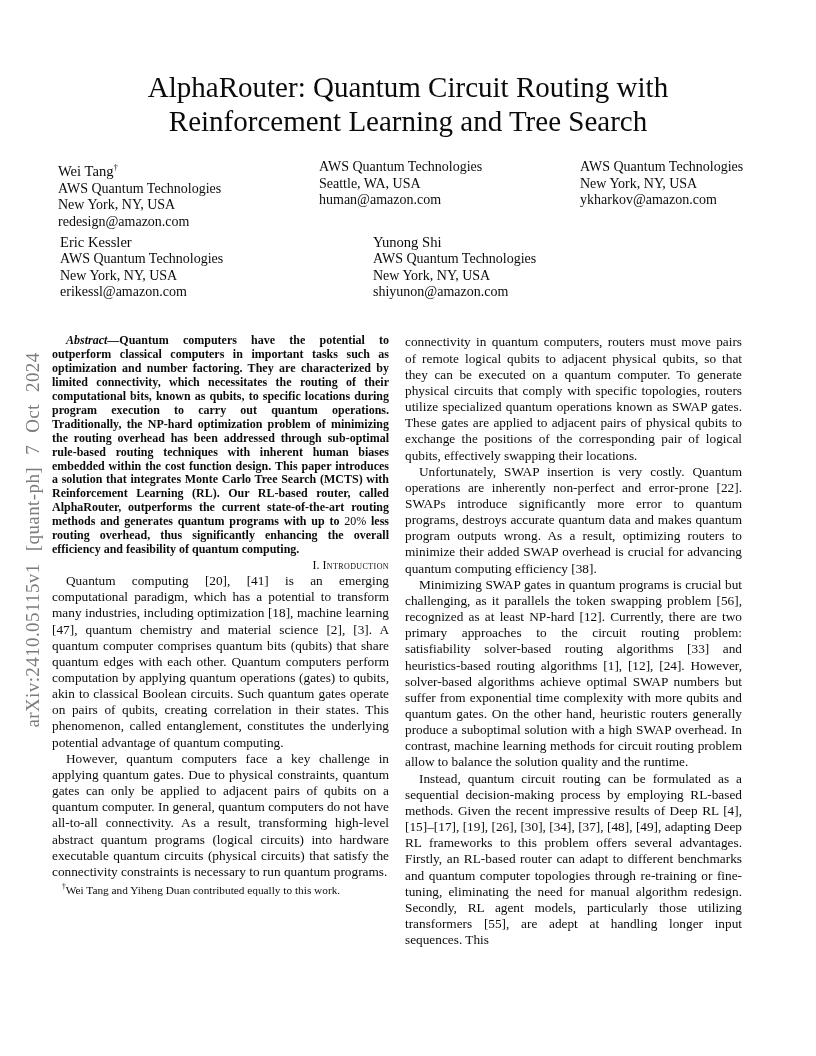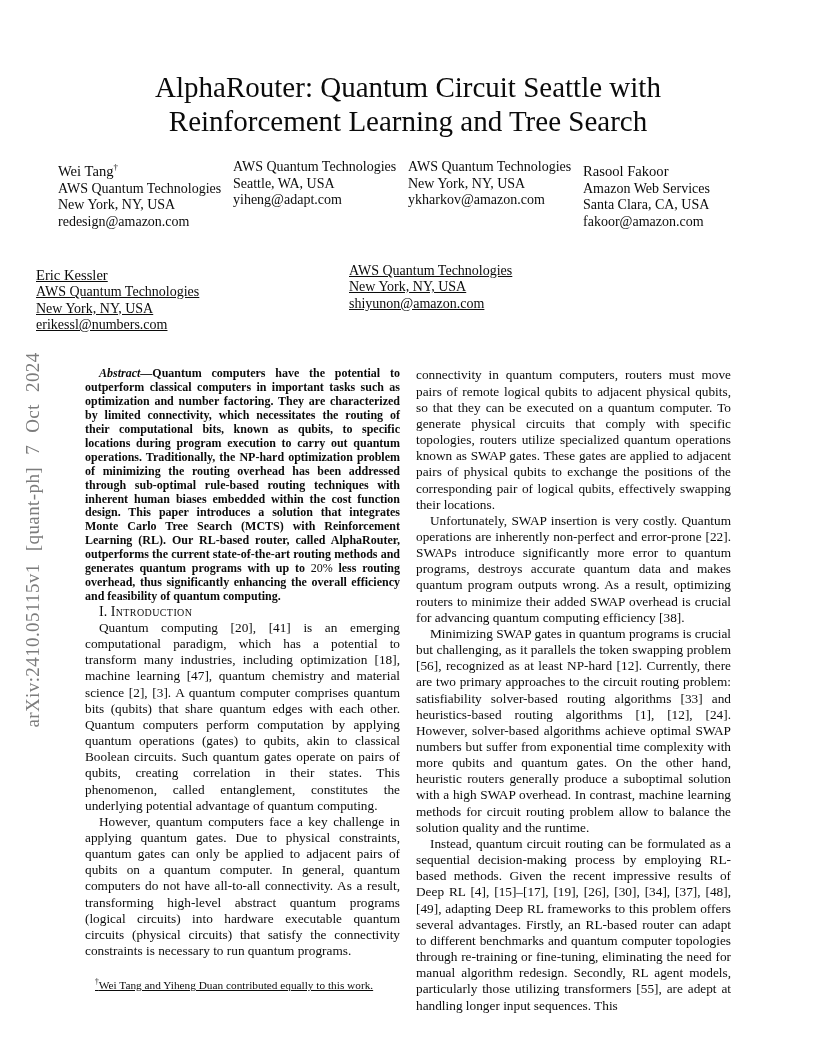--- a/index.html
+++ b/index.html
@@ -97,7 +97,7 @@
 
   <div class="watermark">arXiv:2410.05115v1 [quant-ph] 7 Oct 2024</div>
 
-  <h1 class="title">AlphaRouter: Quantum Circuit Seattle with Reinforcement Learning and Tree Search</h1>
+  <h1 class="title">AlphaRouter: Quantum Circuit Routing with Reinforcement Learning and Tree Search</h1>
 
   <div class="authors-row1">
     <div class="author-block">

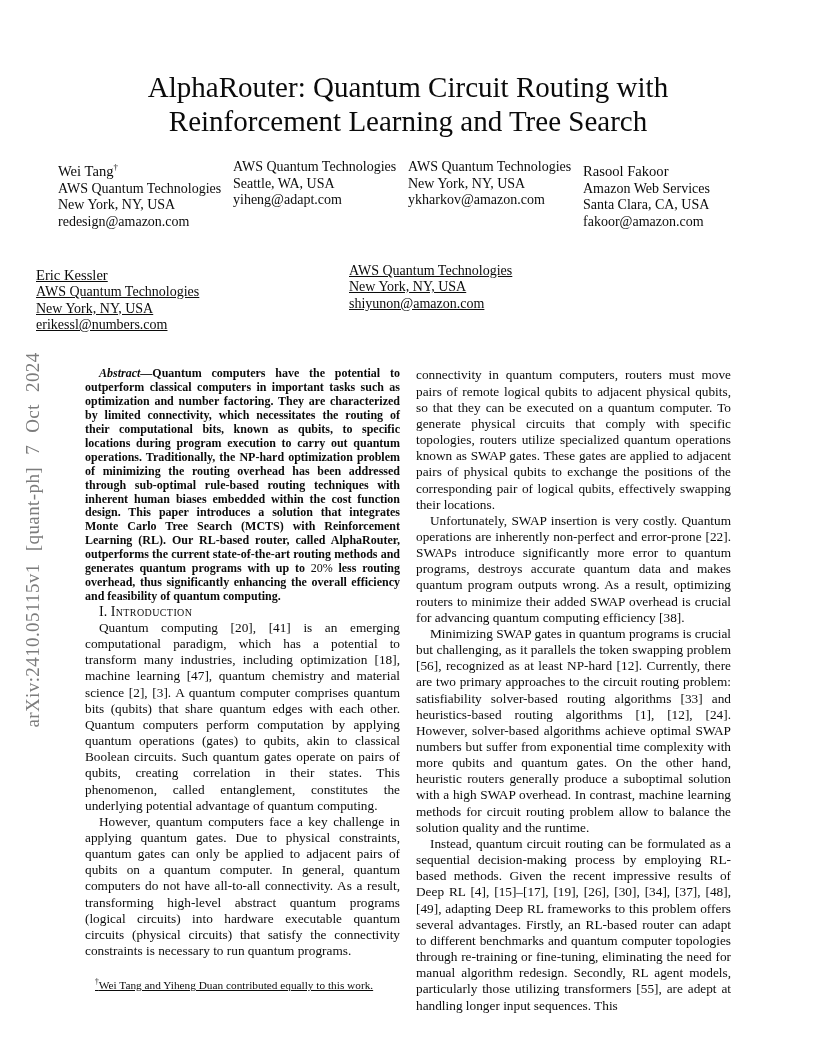--- a/index.html
+++ b/index.html
@@ -116,12 +116,6 @@
       <div class="author-line">New York, NY, USA</div>
       <div class="author-line">ykharkov@amazon.com</div>
     </div>
-    <div class="author-block">
-      <div class="author-name"><span>Rasool Fakoor</span><sup></sup></div>
-      <div class="author-line">Amazon Web Services</div>
-      <div class="author-line">Santa Clara, CA, USA</div>
-      <div class="author-line">fakoor@amazon.com</div>
-    </div>
   </div>
 
   <div class="authors-row2">

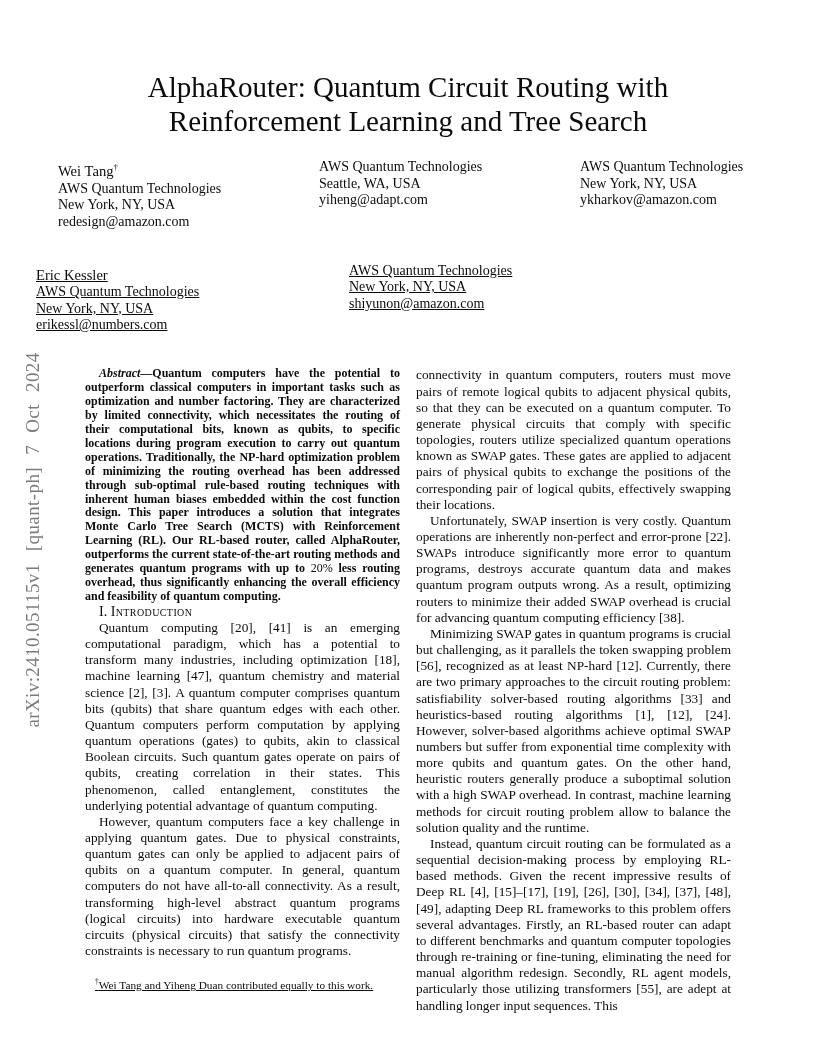--- a/index.html
+++ b/index.html
@@ -109,7 +109,7 @@
     <div class="author-block">
       <div class="author-line">AWS Quantum Technologies</div>
       <div class="author-line">Seattle, WA, USA</div>
-      <div class="author-line">yiheng@adapt.com</div>
+      <div class="author-line">human@amazon.com</div>
     </div>
     <div class="author-block">
       <div class="author-line">AWS Quantum Technologies</div>

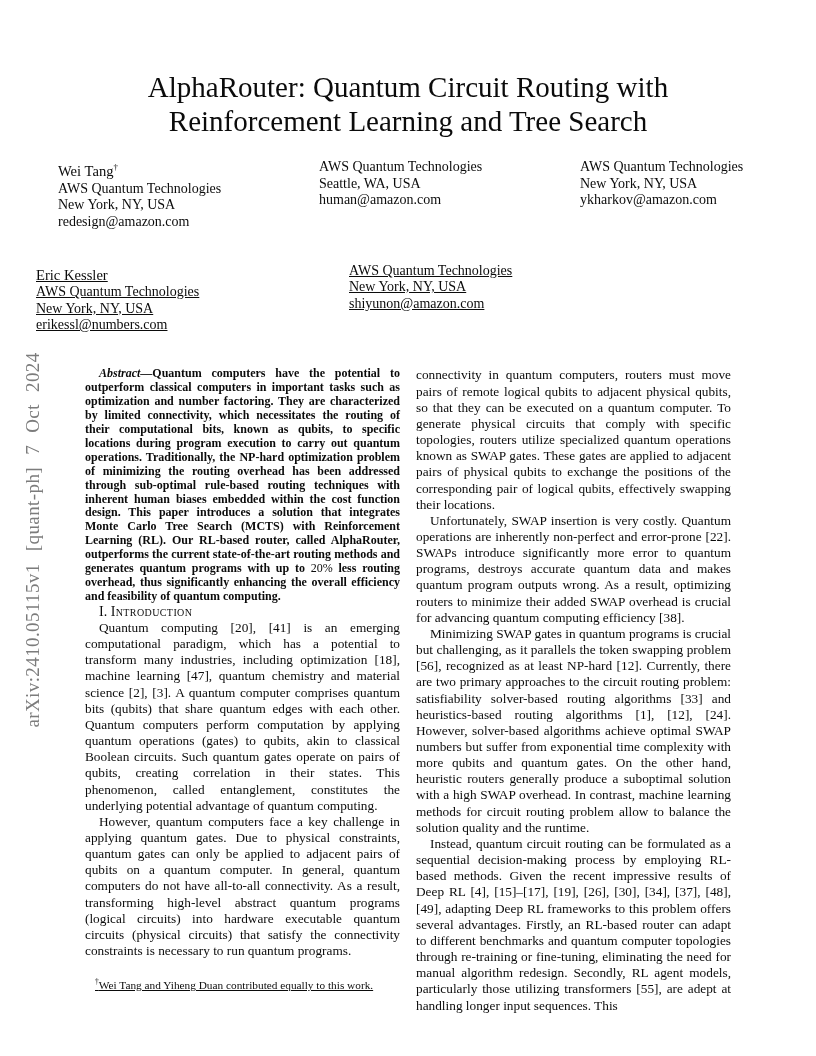--- a/index.html
+++ b/index.html
@@ -39,9 +39,7 @@
   .authors-row1 .author-block { width:178px; }
   .authors-row2 {
     display:flex;
-    padding-left:36px;
-    margin-top:33px;
-    text-decoration:underline;
+    padding-left:60px;
   }
   .authors-row2 .author-block { width:220px; }
   .authors-row2 .author-block + .author-block { margin-left:93px; }

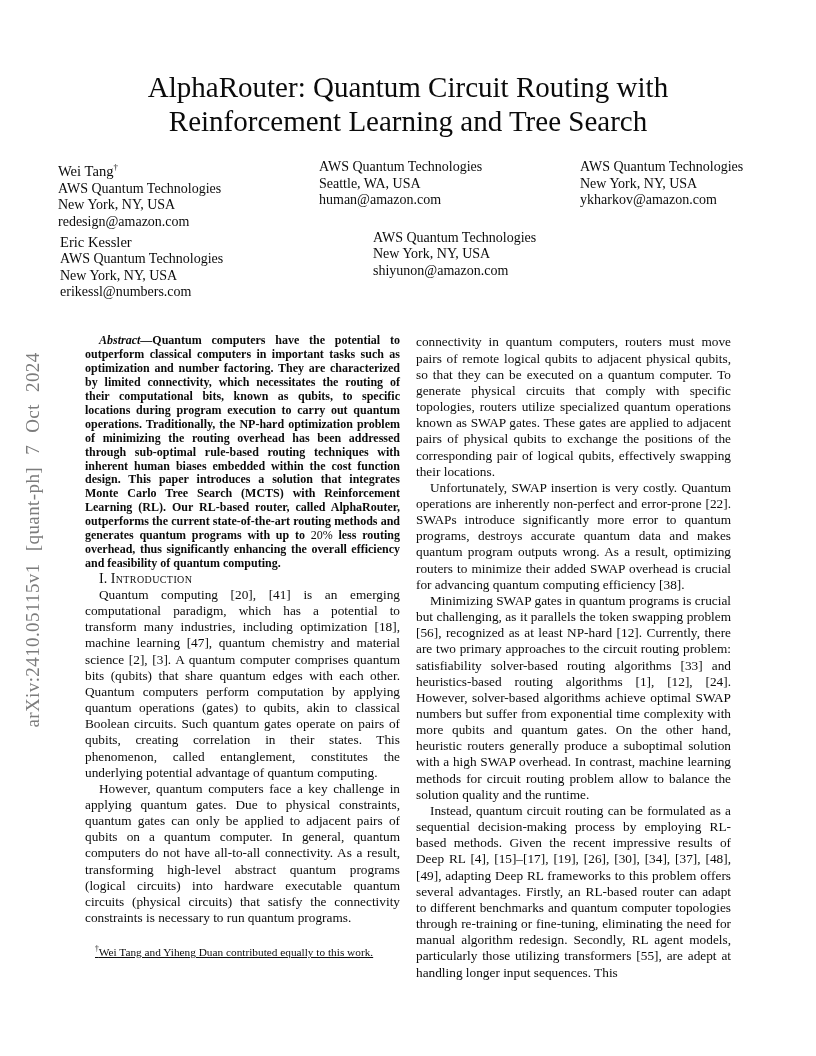--- a/index.html
+++ b/index.html
@@ -124,6 +124,7 @@
       <div class="author-line">erikessl@numbers.com</div>
     </div>
     <div class="author-block">
+      <div class="author-name"><span>Yunong Shi</span><sup></sup></div>
       <div class="author-line">AWS Quantum Technologies</div>
       <div class="author-line">New York, NY, USA</div>
       <div class="author-line">shiyunon@amazon.com</div>

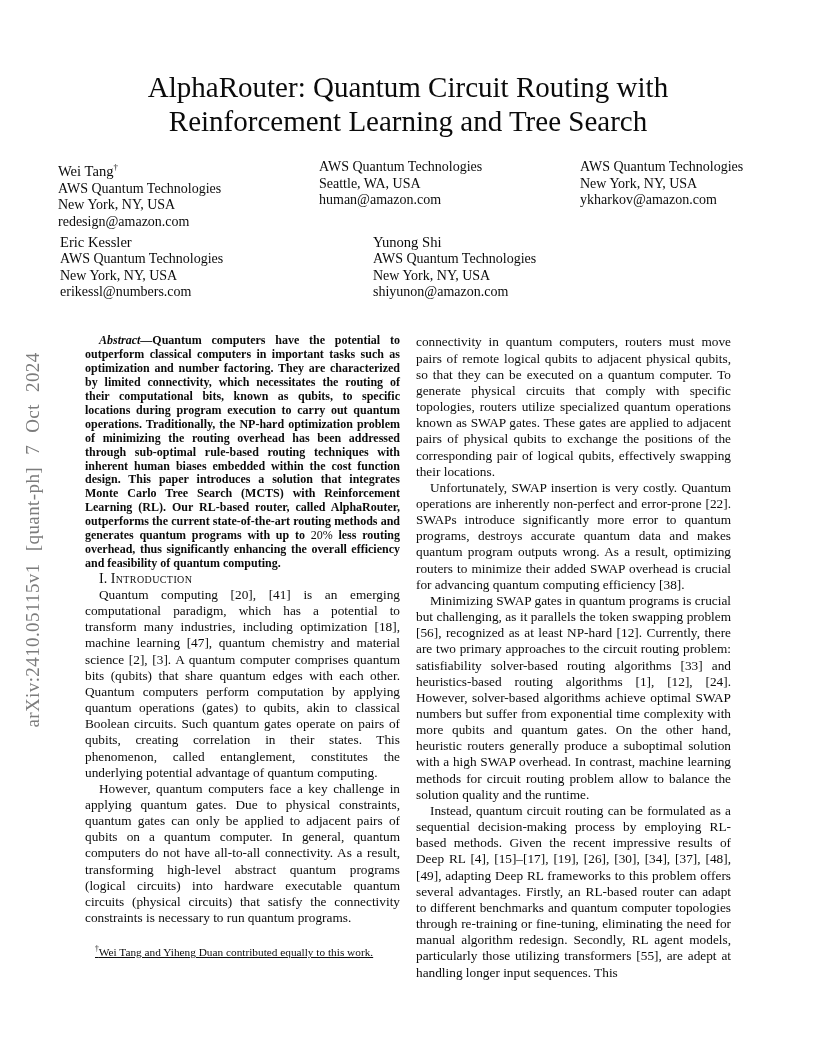--- a/index.html
+++ b/index.html
@@ -121,7 +121,7 @@
       <div class="author-name"><span>Eric Kessler</span><sup></sup></div>
       <div class="author-line">AWS Quantum Technologies</div>
       <div class="author-line">New York, NY, USA</div>
-      <div class="author-line">erikessl@numbers.com</div>
+      <div class="author-line">erikessl@amazon.com</div>
     </div>
     <div class="author-block">
       <div class="author-name"><span>Yunong Shi</span><sup></sup></div>

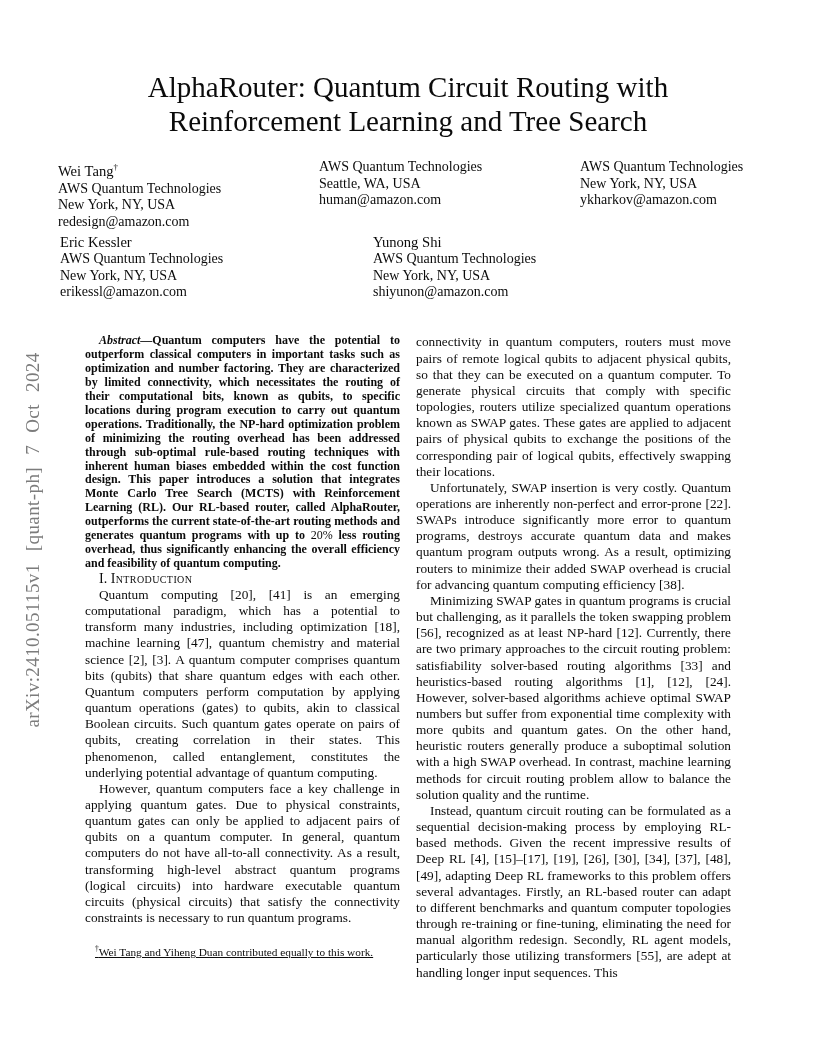--- a/index.html
+++ b/index.html
@@ -49,7 +49,7 @@
   .author-line { font-size:14px; }
   .columns {
     display:flex;
-    padding:0 85px;
+    padding:0 52px;
     gap:16px;
     margin-top:34px;
   }

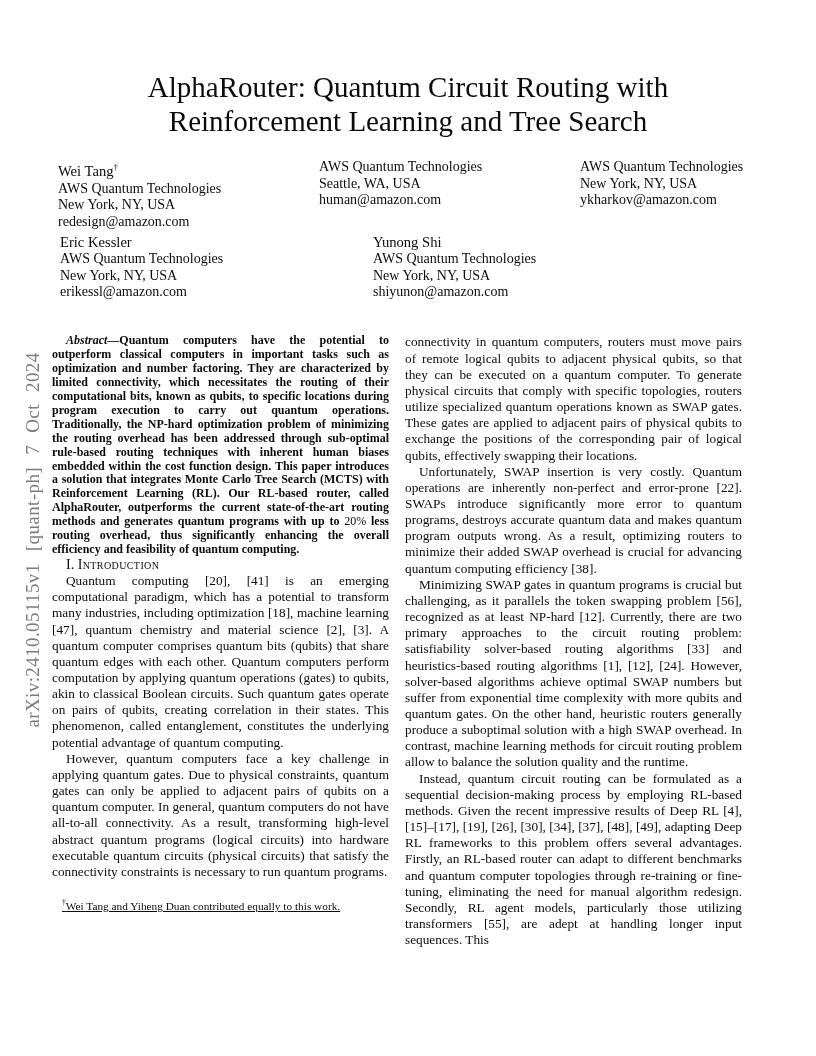--- a/index.html
+++ b/index.html
@@ -69,8 +69,8 @@
   .abstract .abstract-label { font-style:italic; }
   .abstract .pct { font-weight:400; }
   .sec-heading {
-    text-align:left;
-    font-size:14px;
+    text-align:right;
+    font-size:12px;
     font-weight:400;
     margin:10px 0 7px;
     text-indent:0;

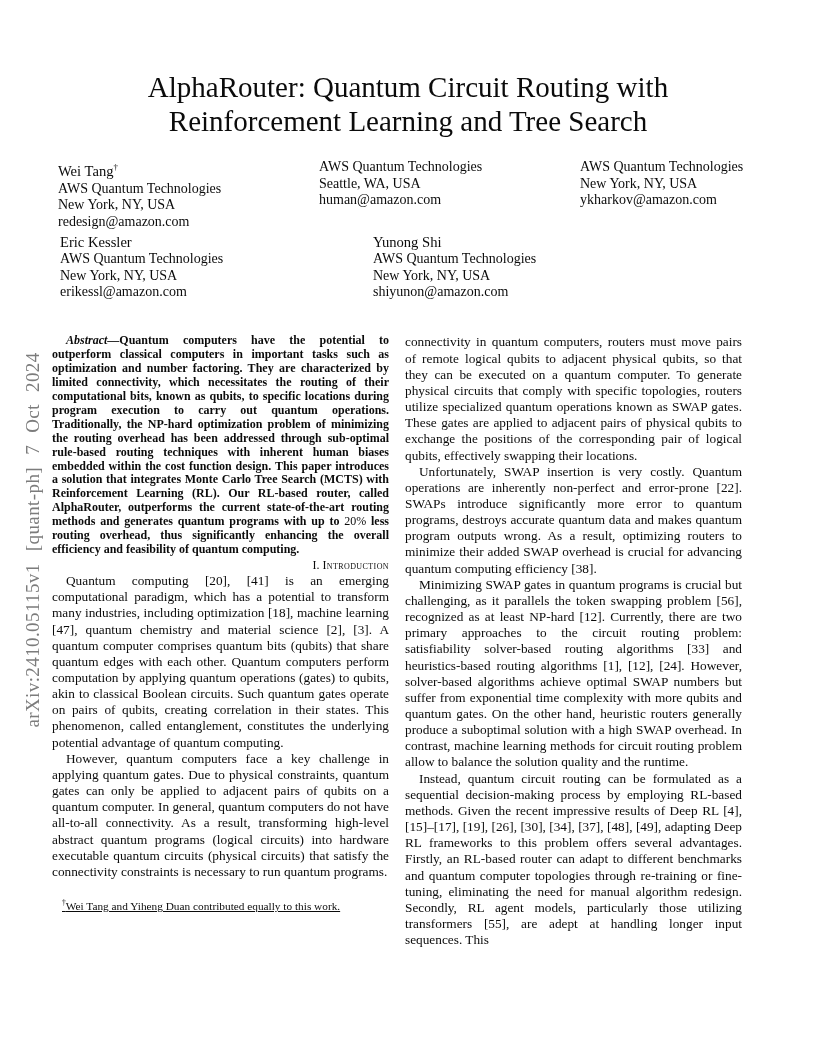--- a/index.html
+++ b/index.html
@@ -79,12 +79,11 @@
   .col p { margin:0; text-indent:14px; }
   .col p.no-indent { text-indent:0; }
   .footnote {
-    margin-top:16px;
+    margin-top:0;
     font-size:11.3px;
     line-height:13px;
     text-align:justify;
     text-indent:10px;
-    text-decoration:underline;
   }
   .footnote sup { font-size:7.5px; }
 </style>

